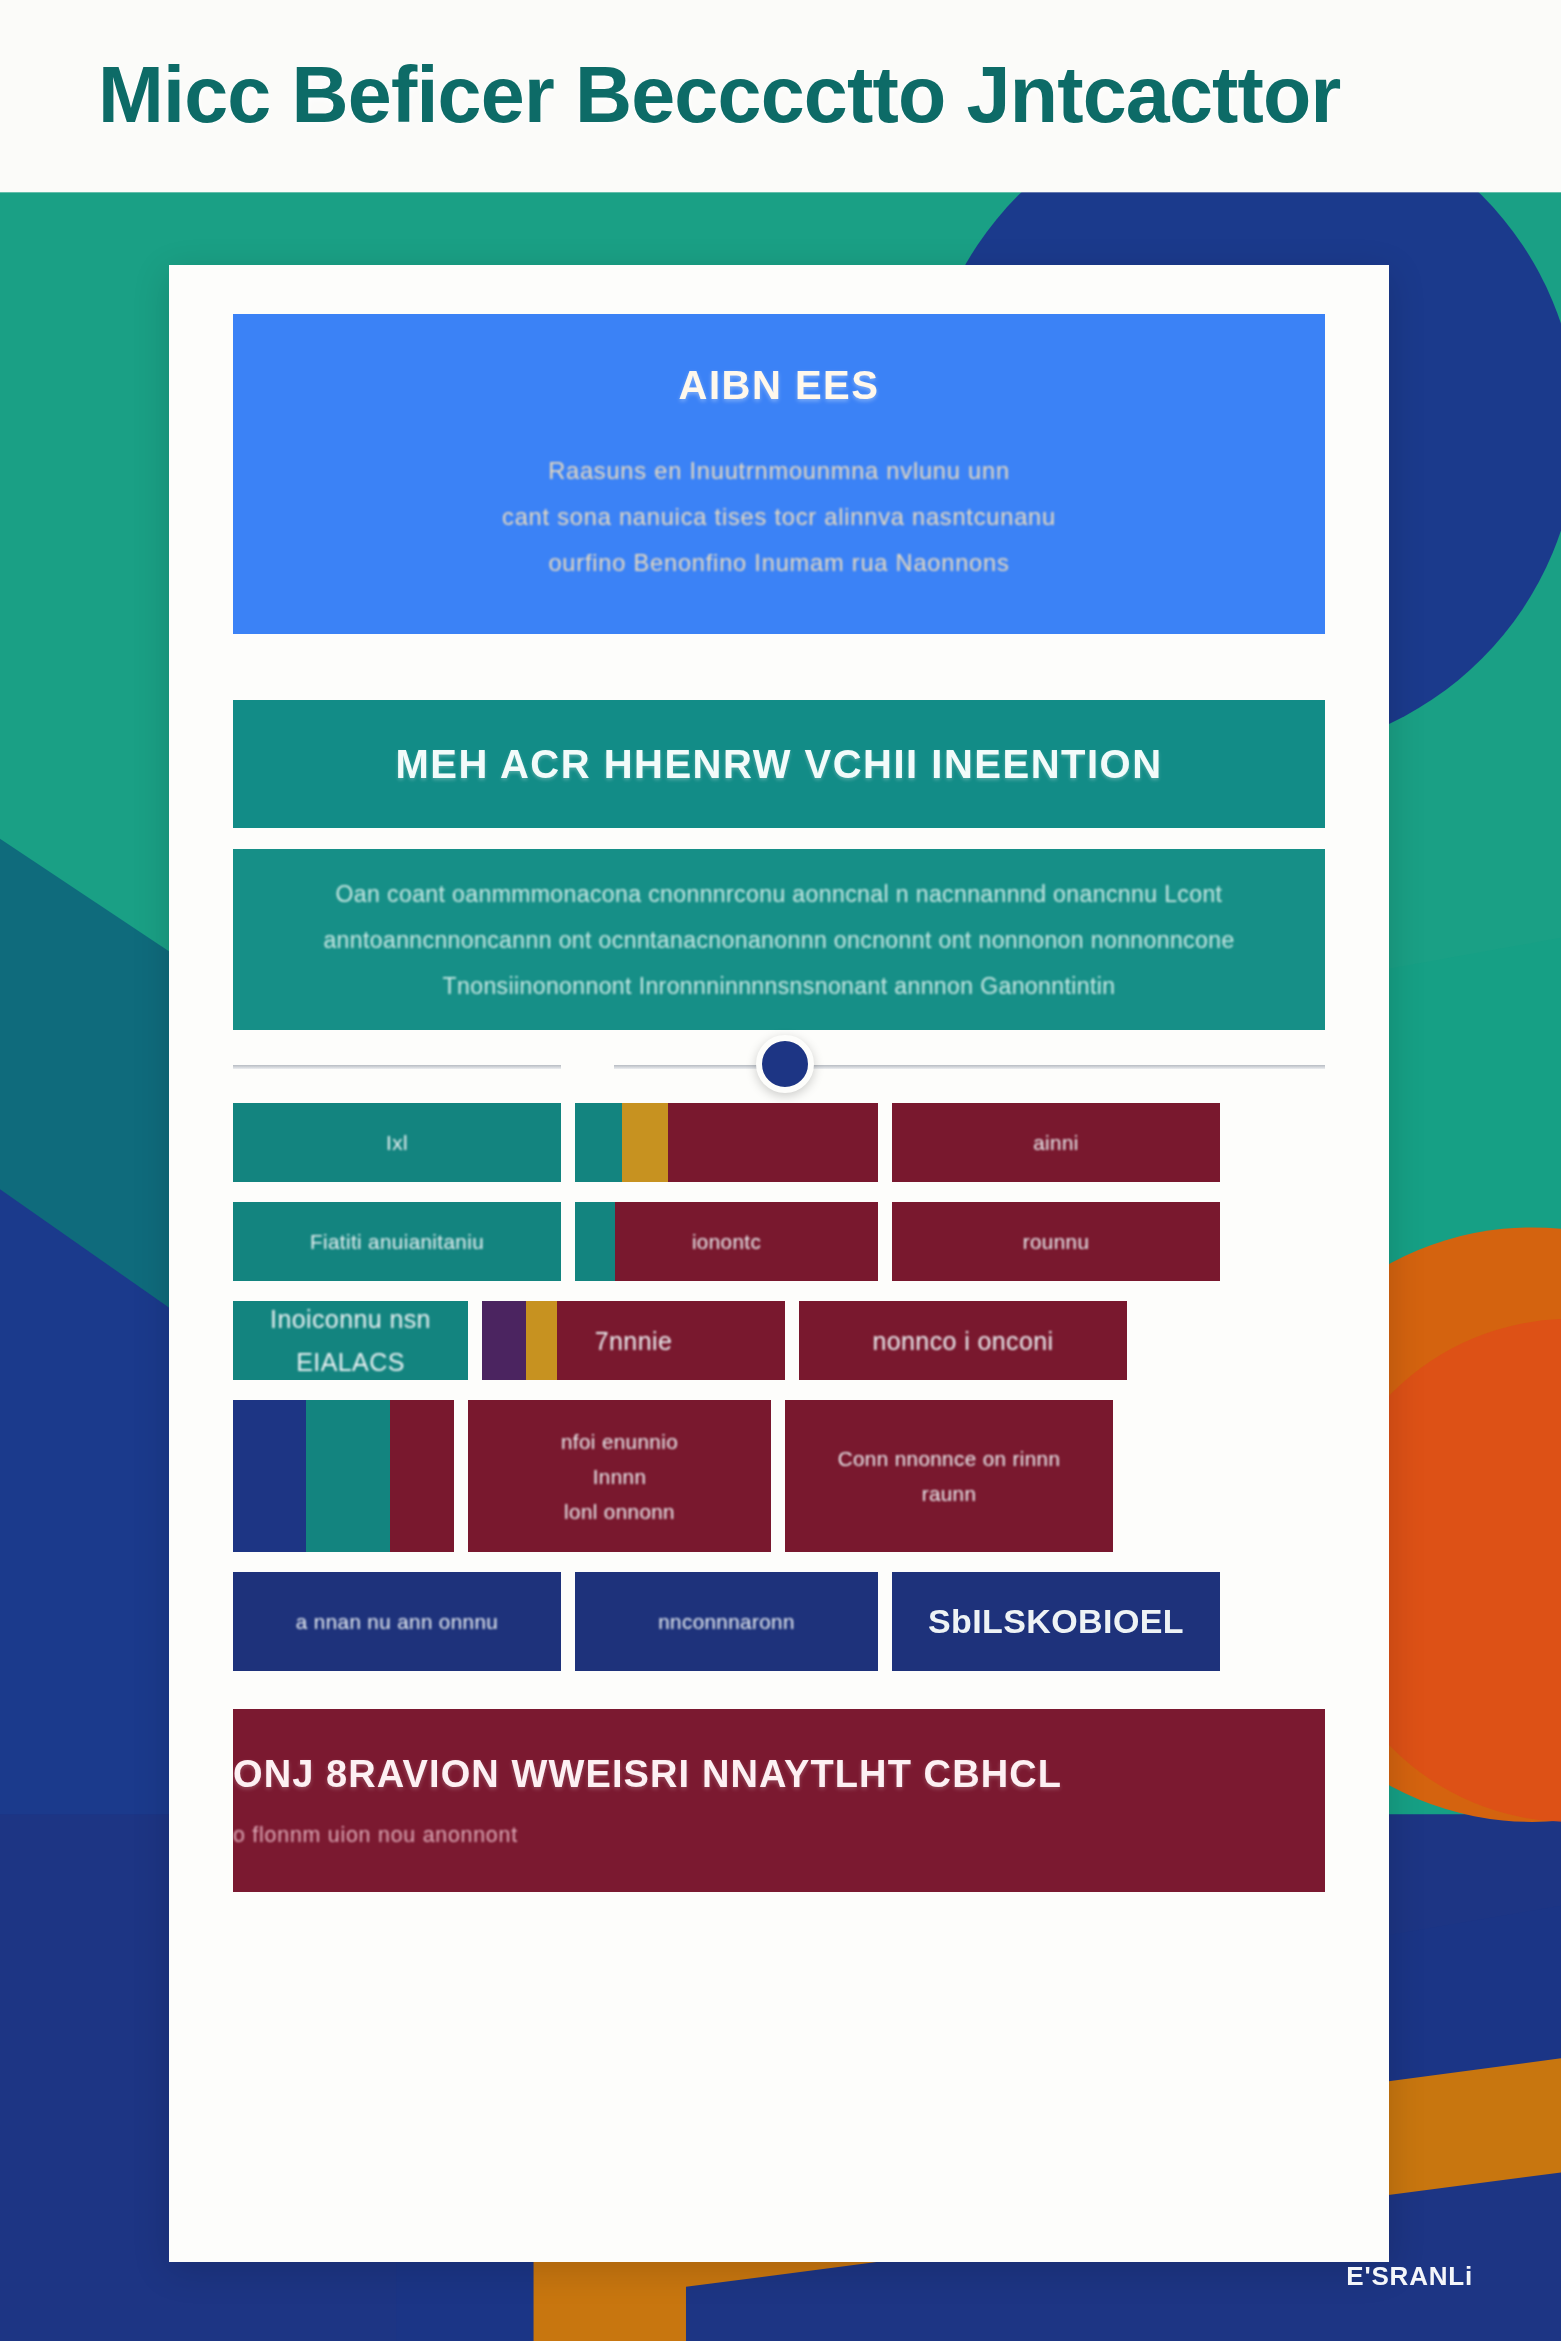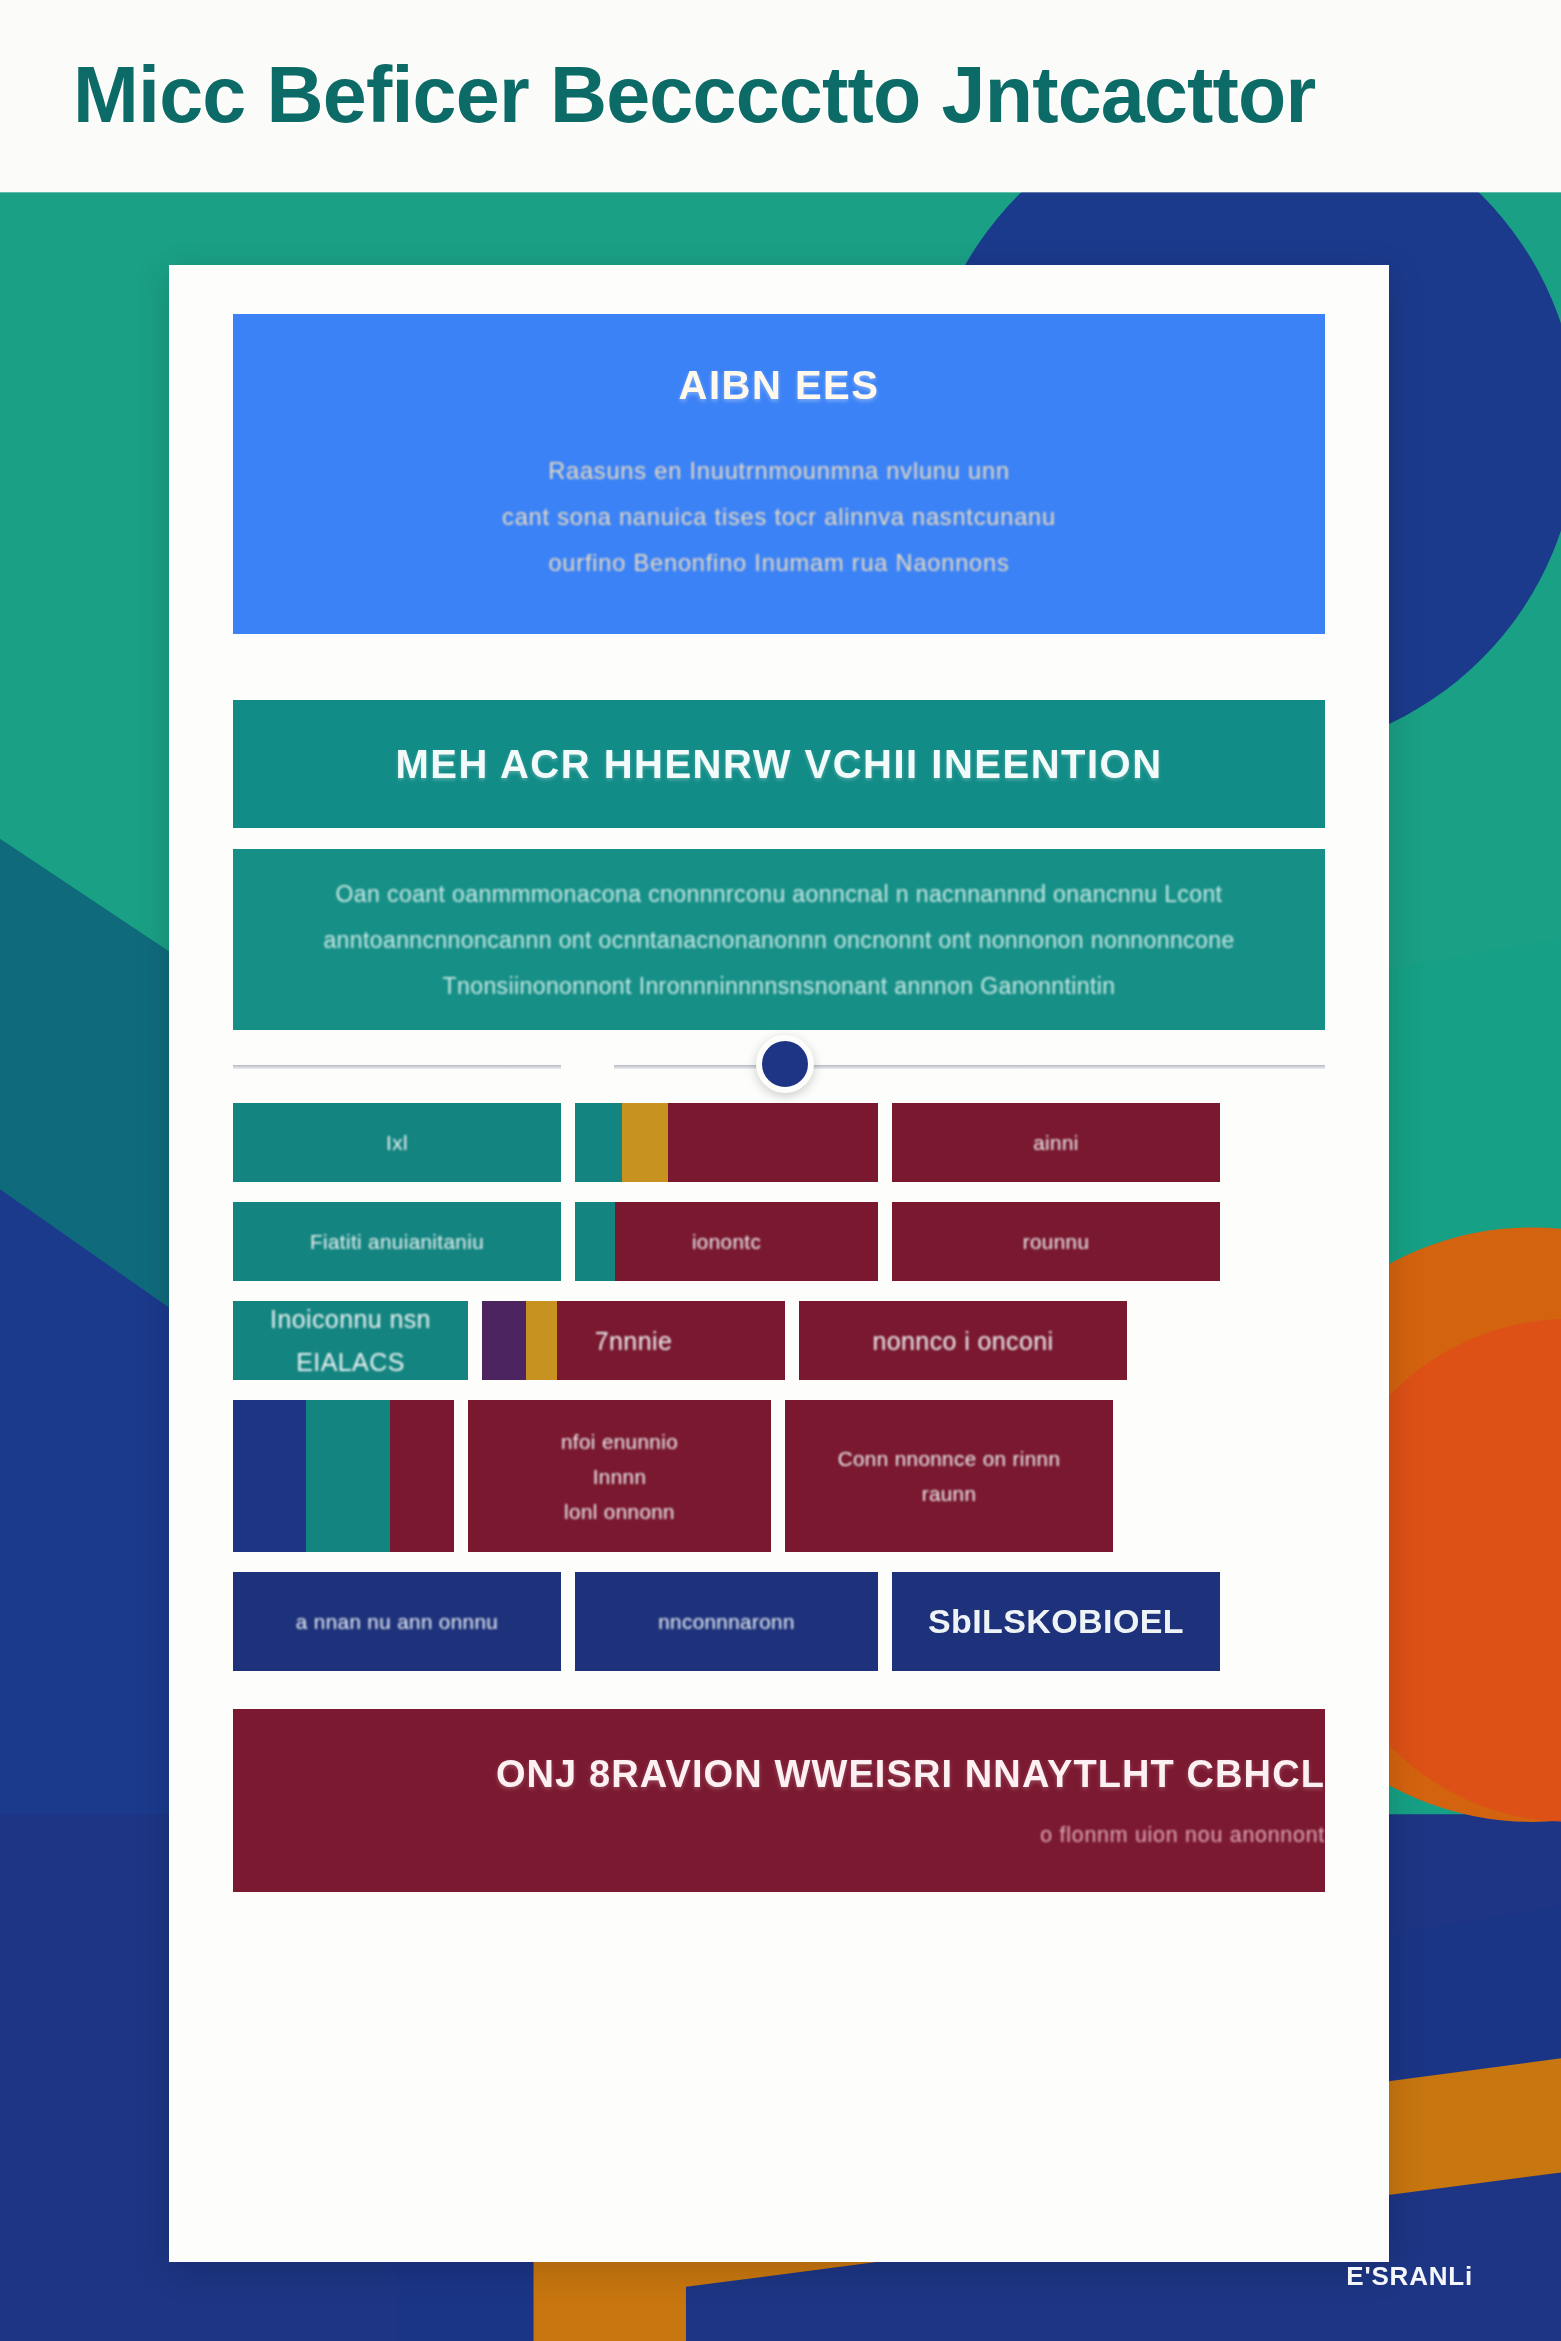--- a/index.html
+++ b/index.html
@@ -19,7 +19,7 @@
   #title-bar {
     position:absolute; left:0; top:0; width:1561px; height:189px;
     background:#fbfbf9; z-index:5;
-    display:flex; align-items:center;
+    display:flex; align-items:center;padding-left:25px;
   }
   #page-title {
     margin-left:73px;

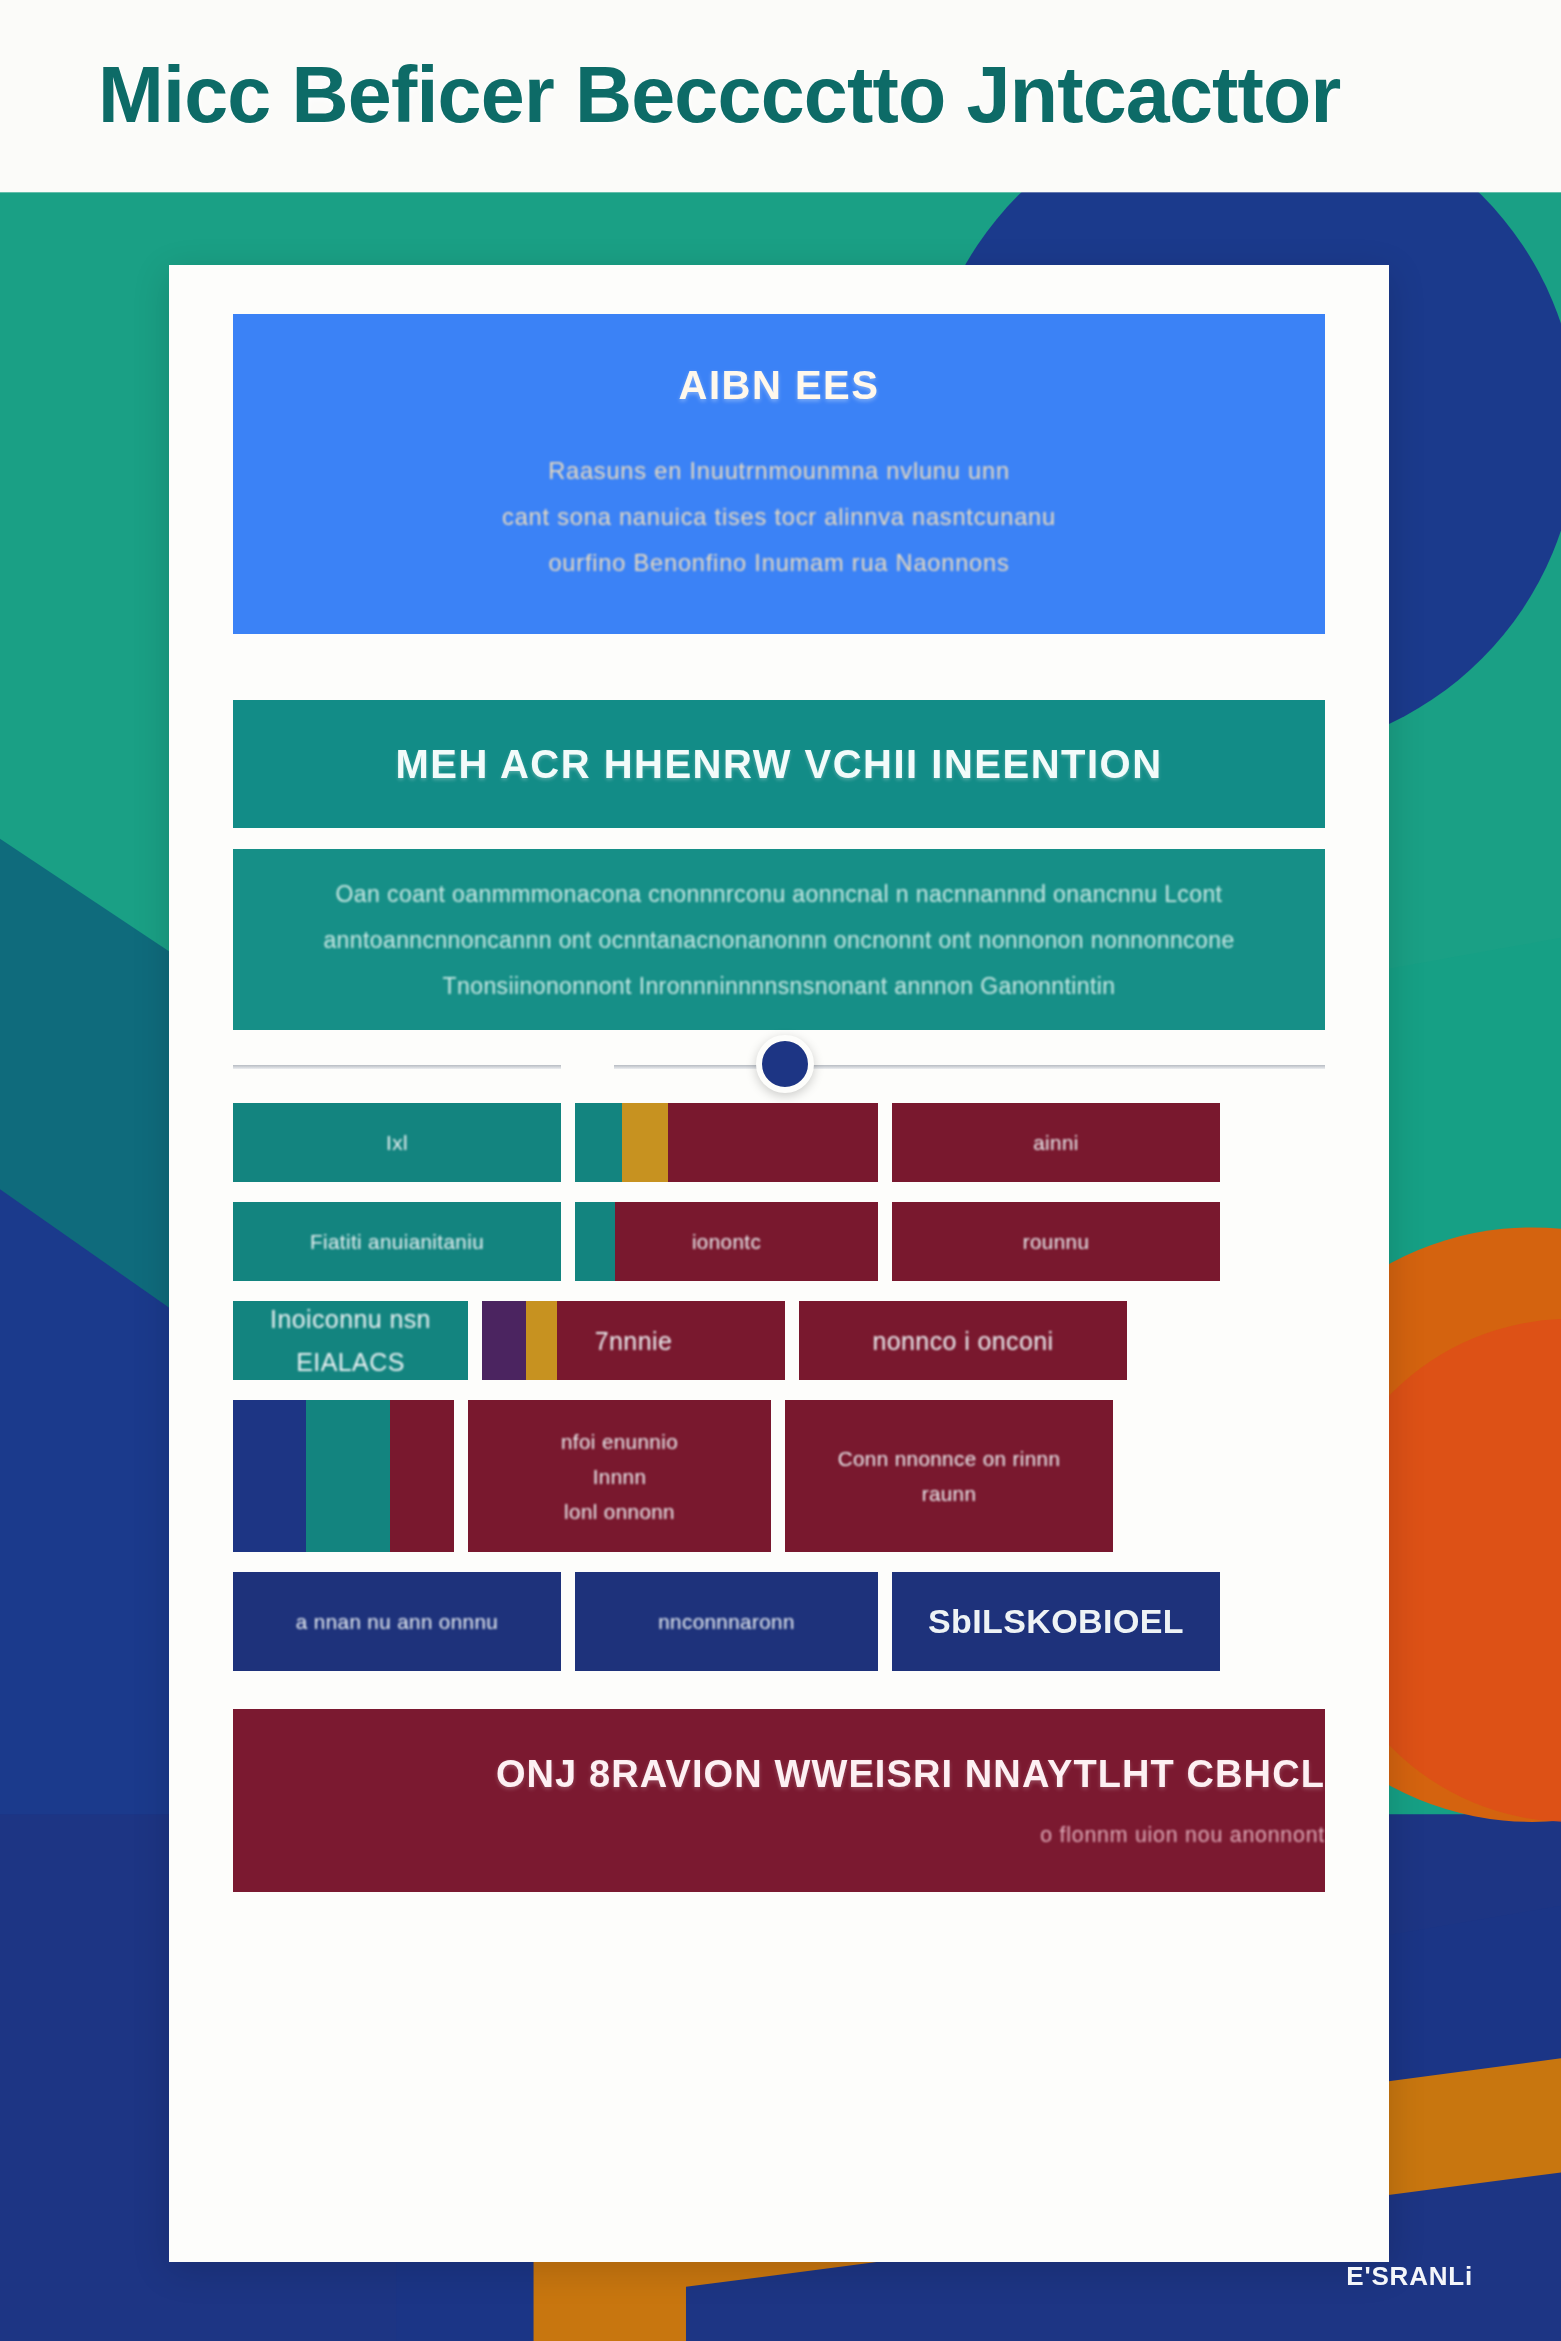--- a/index.html
+++ b/index.html
@@ -137,7 +137,7 @@
     margin-top:38px; width:1092px; height:183px;
     background:#7b1930;
     display:flex; flex-direction:column;
-    align-items:flex-end; justify-content:center;
+    align-items:flex-start; justify-content:center;
   }
   #banner-title {
     font-size:38px; font-weight:bold; color:#fdf0f3;

